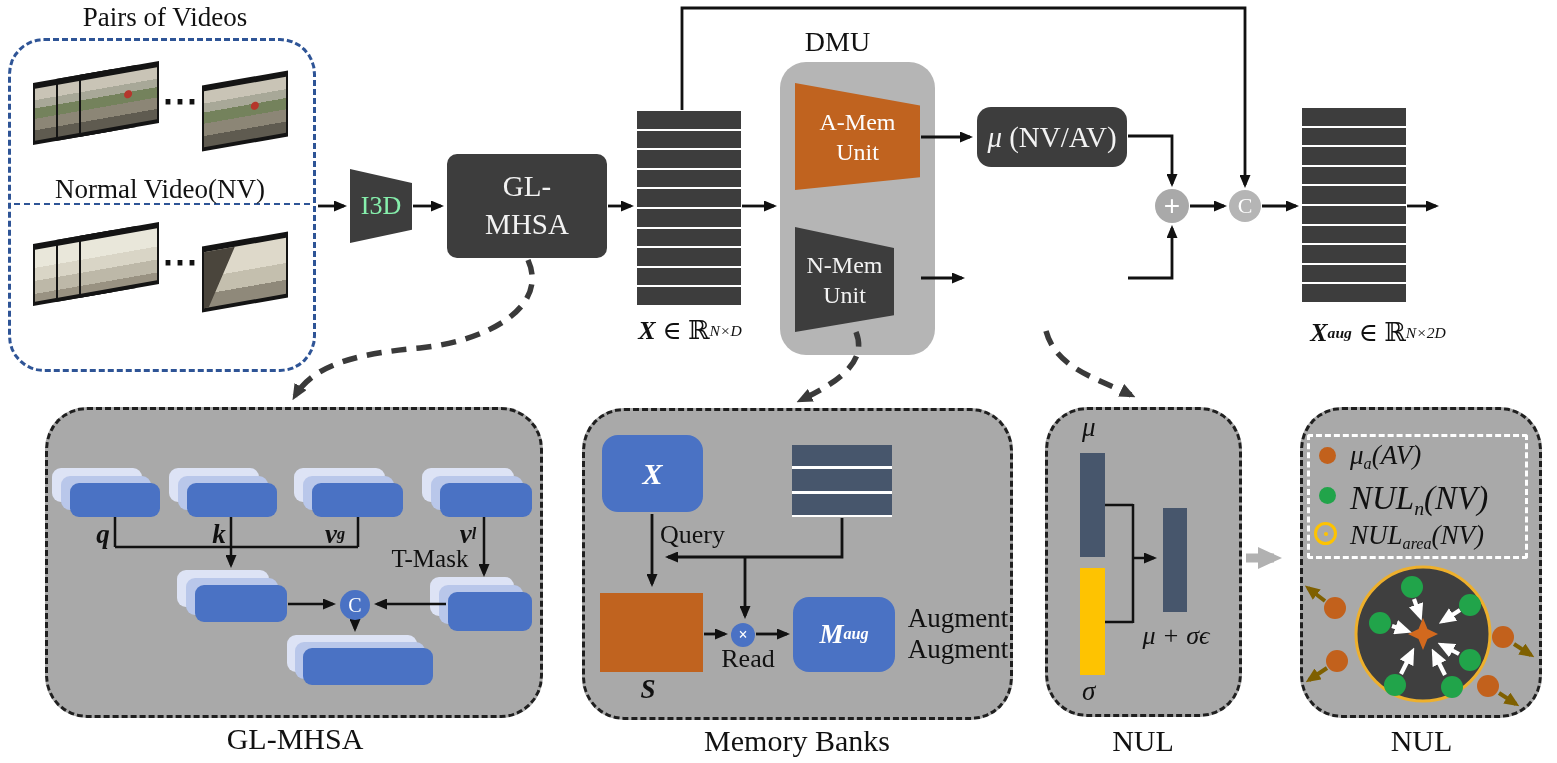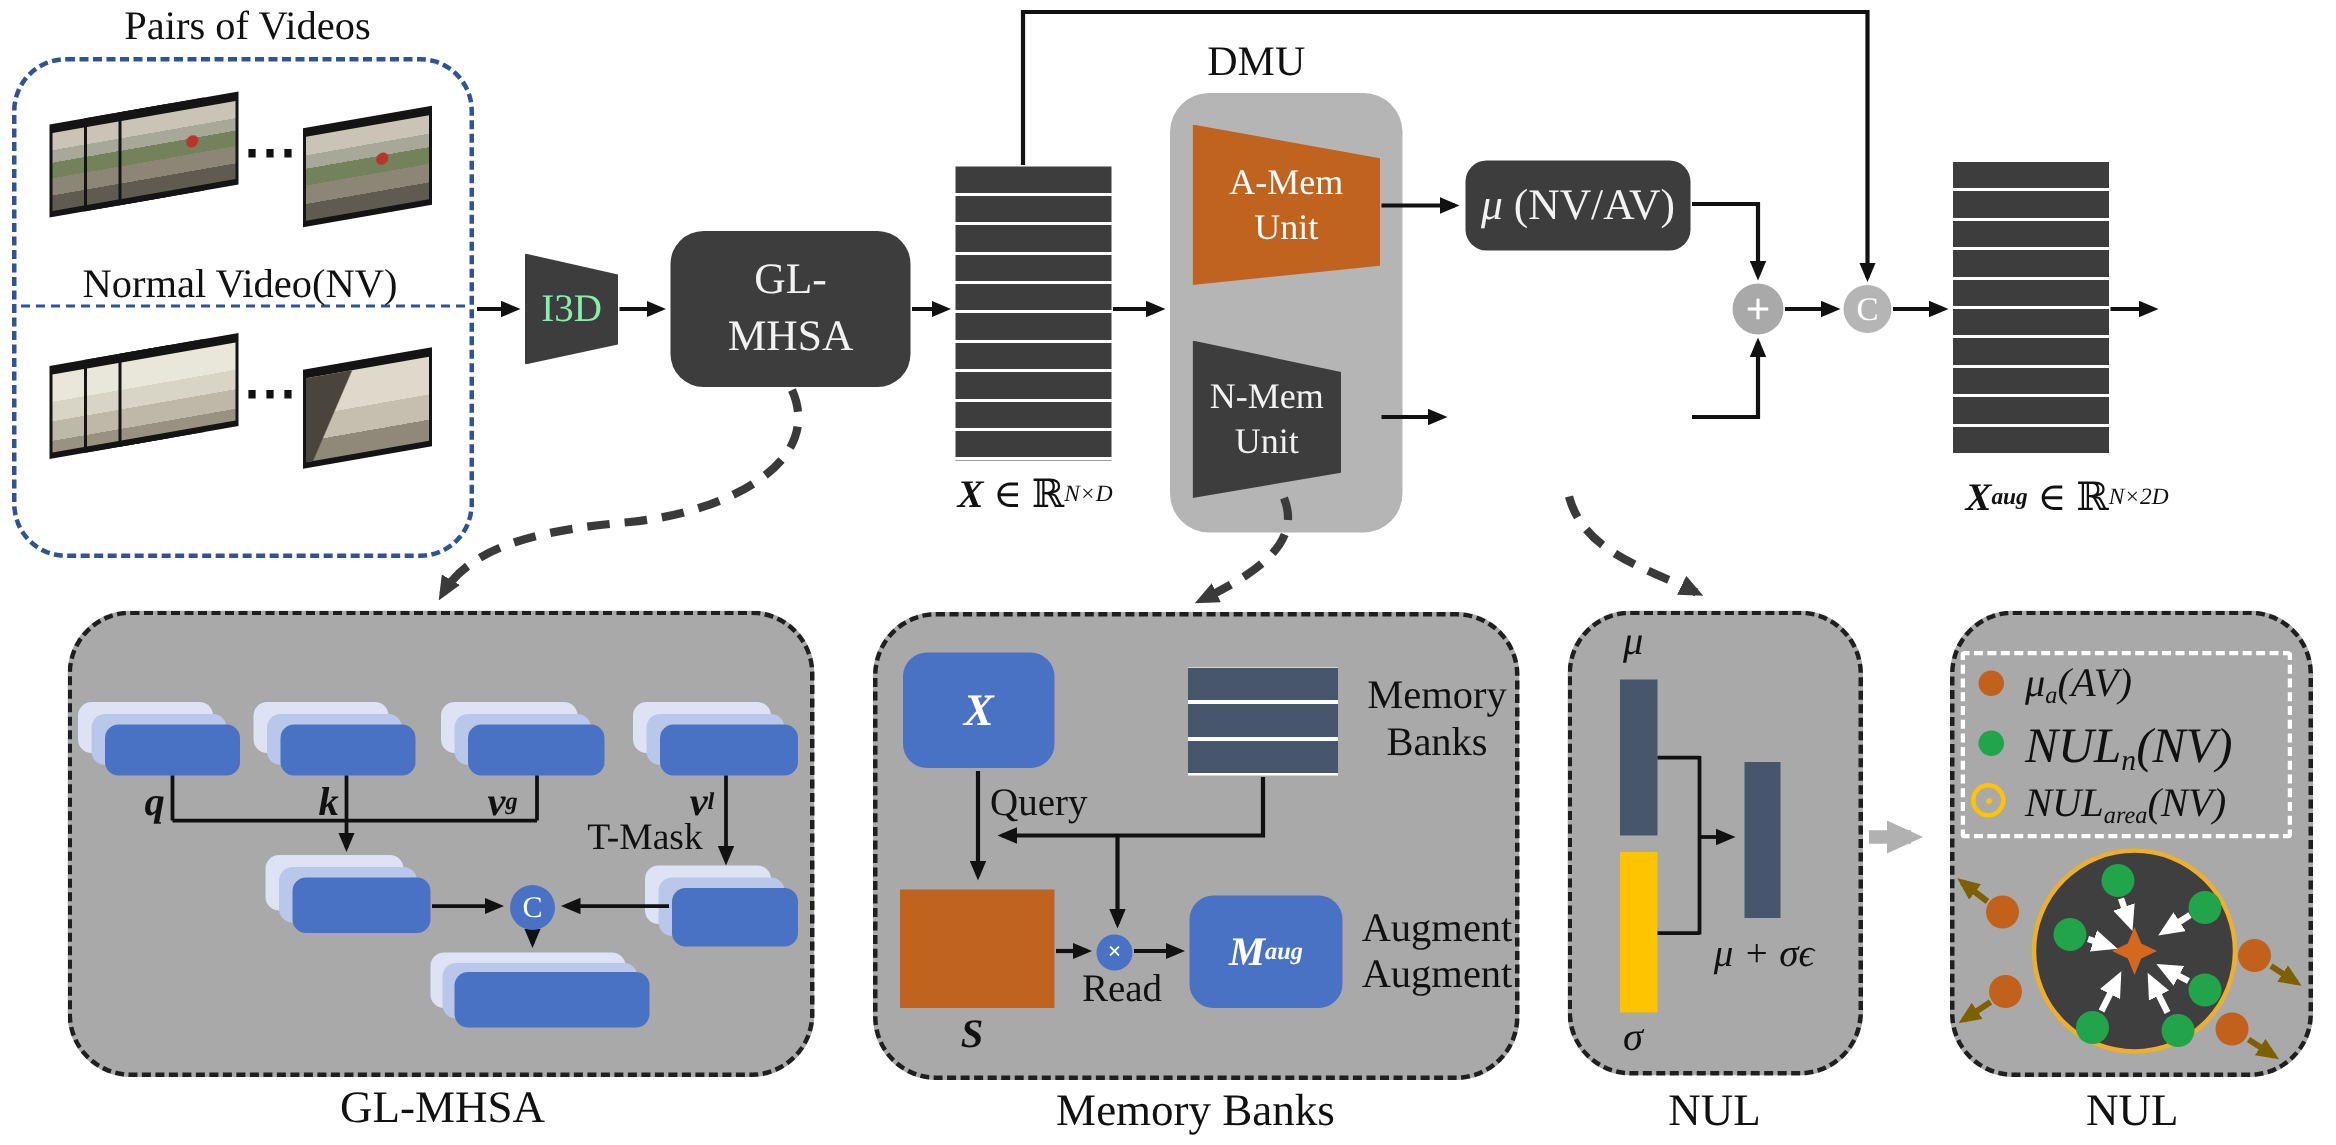--- a/index.html
+++ b/index.html
@@ -14,7 +14,7 @@
   .sup{font-size:0.60em;font-style:italic;vertical-align:0.55em;}
   
   .darkbox{background:#3d3d3d;color:#f2f2f2;}
-  .round14{border-radius:14px;} .round16{border-radius:16px;} .round22{border-radius:22px;}
+  .round14{border-radius:14px;} .round16{border-radius:16px;} .round22{border-radius:10px;}
   
   .barstack{background:repeating-linear-gradient(180deg,#3d3d3d 0px,#3d3d3d 17.6px,#ffffff 17.6px,#ffffff 19.6px);}
   .bankstack{background:repeating-linear-gradient(180deg,#47566c 0px,#47566c 21.5px,#ffffff 21.5px,#ffffff 24.5px);}

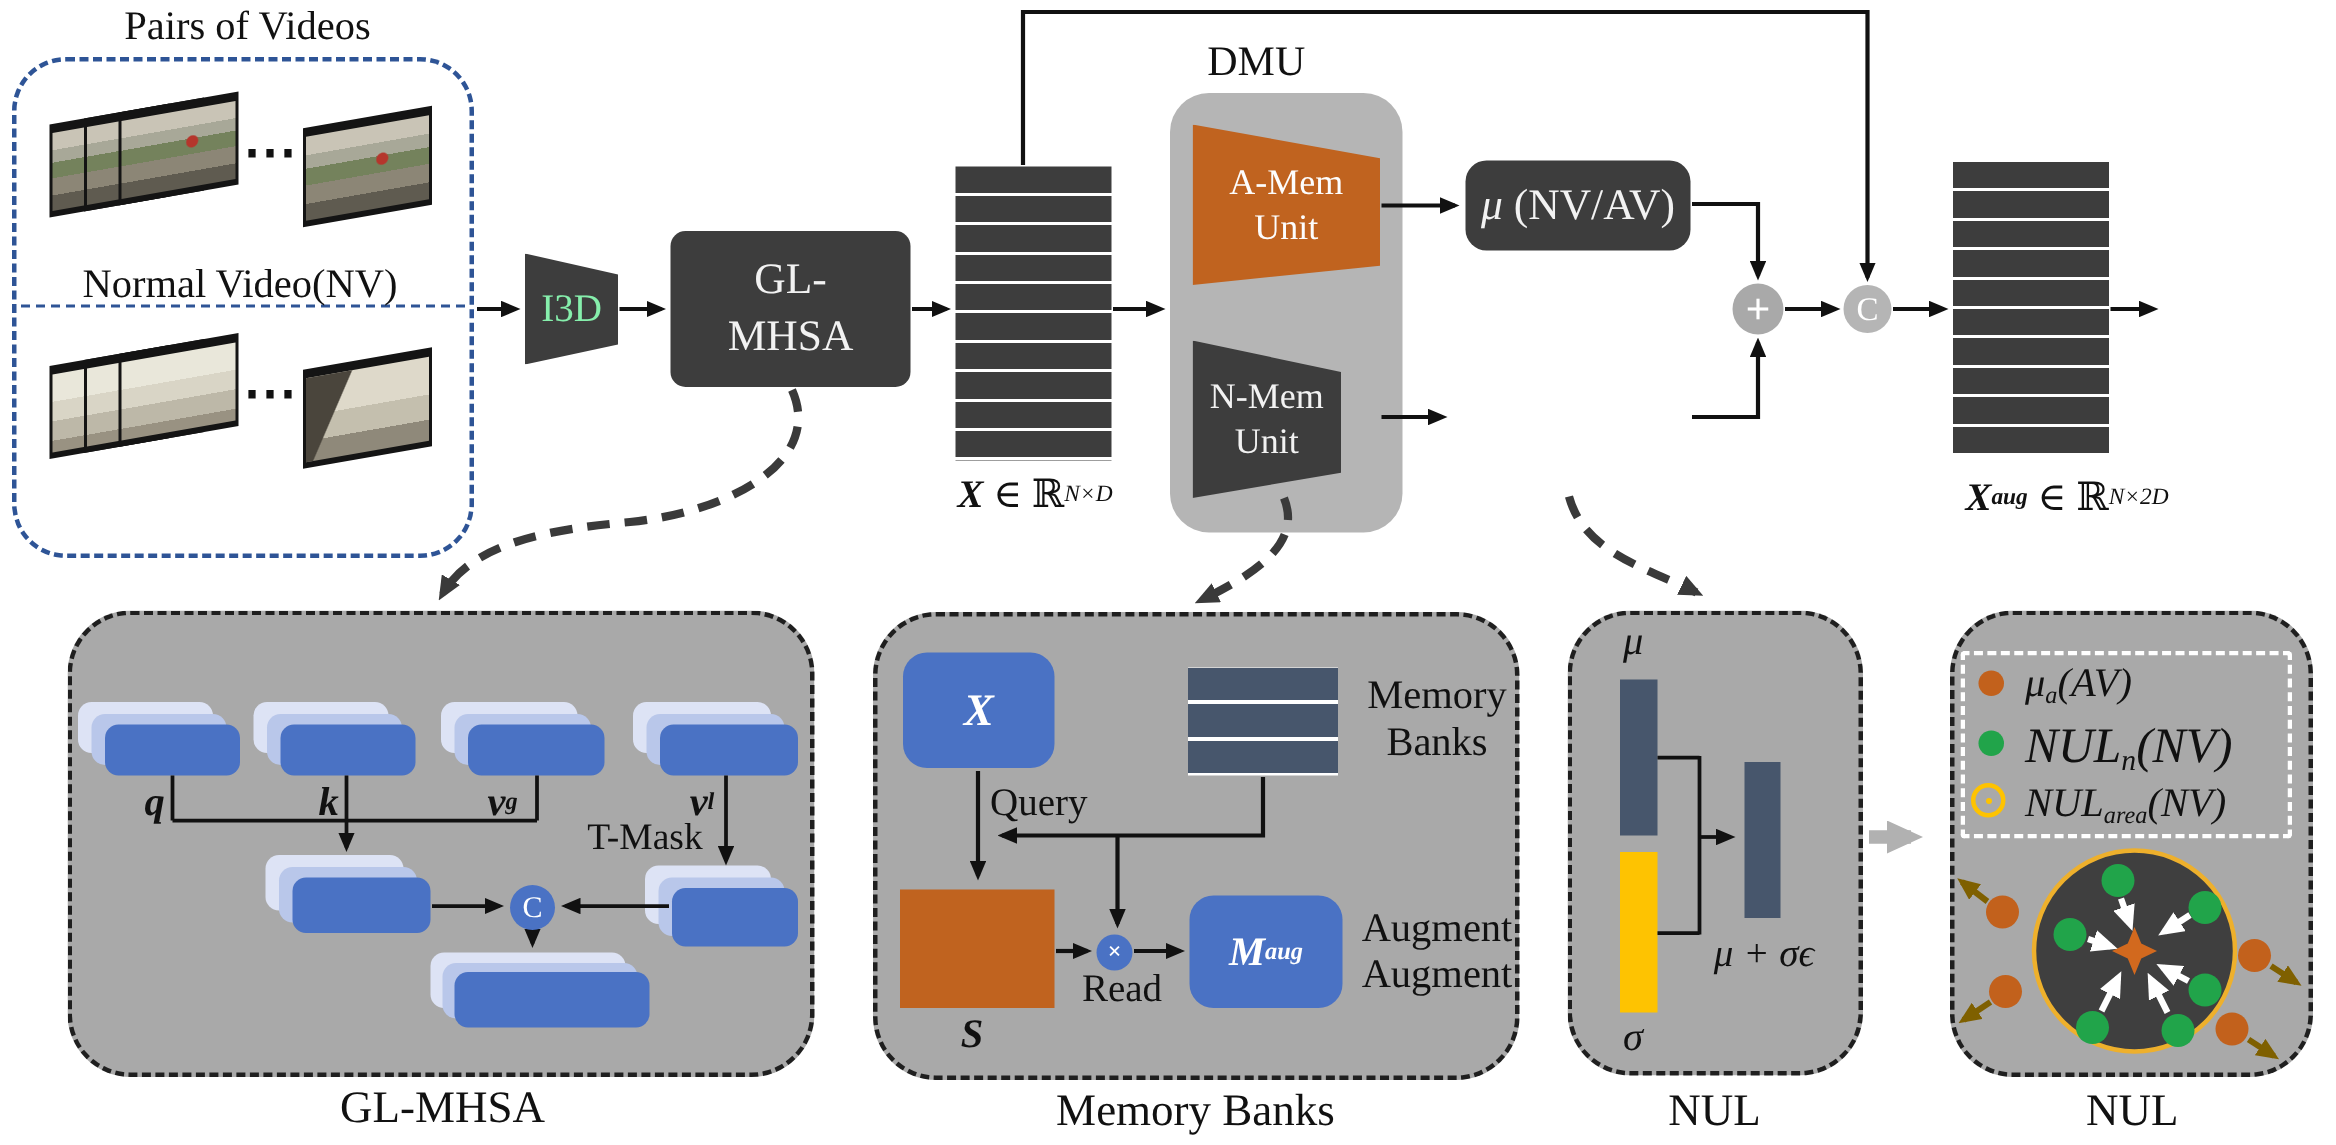--- a/index.html
+++ b/index.html
@@ -199,10 +199,6 @@
   <div class="abs ctr bd it" style="left:602px;top:435px;width:101px;height:77px;background:#4a72c4;border-radius:16px;color:#fff;font-size:30px;">X</div>
 
   <div class="abs bankstack" style="left:792px;top:445px;width:100px;height:72px;"></div>
-  <div class="abs ctr col" style="left:898px;top:448px;width:120px;font-size:27px;line-height:1.15;">
-    <span>Memory</span>
-    <span>Banks</span>
-  </div>
 
   <div class="abs" style="left:660px;top:520px;font-size:26px;">Query</div>
 

